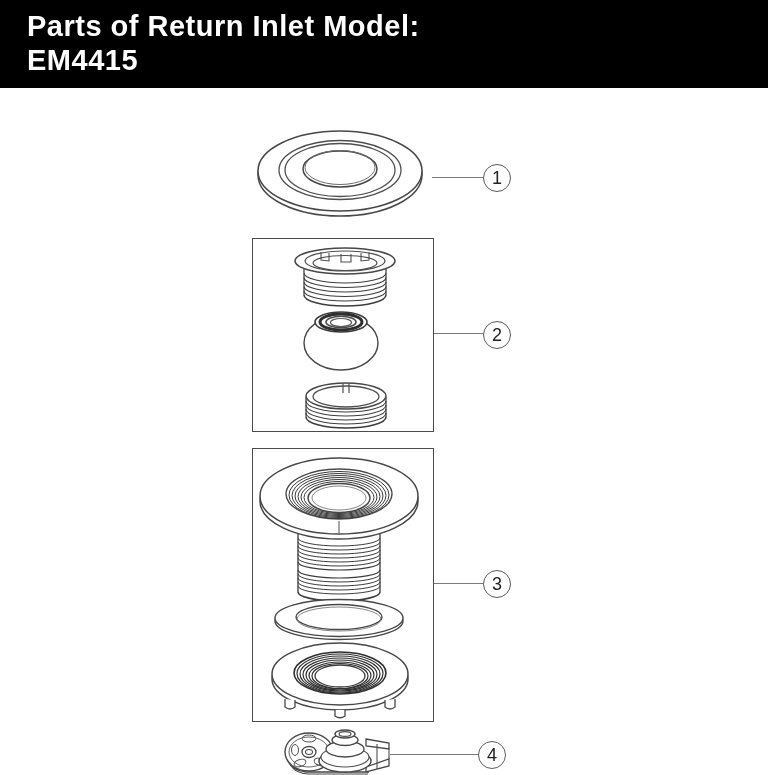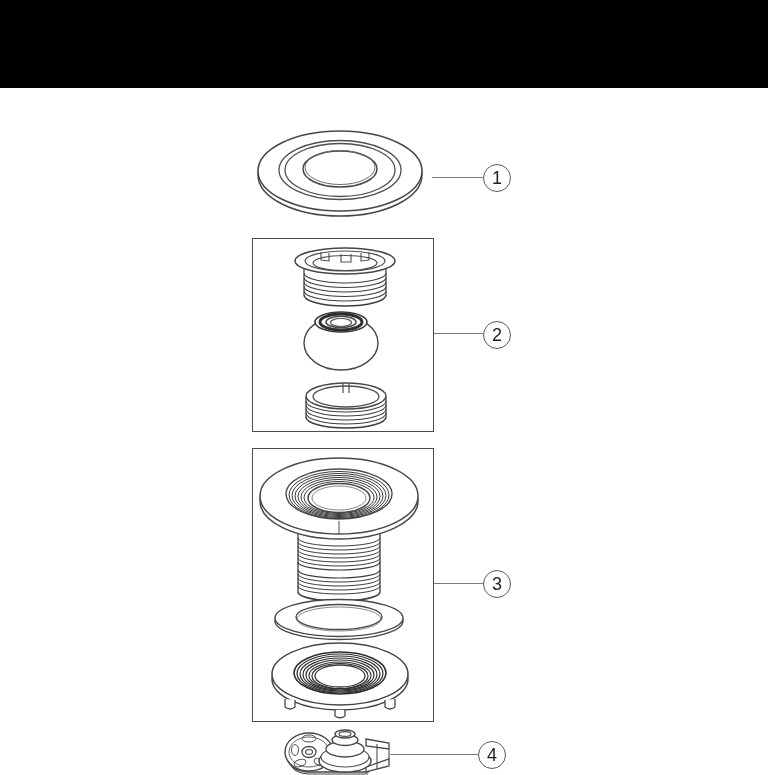--- a/index.html
+++ b/index.html
@@ -35,6 +35,7 @@
 <div class="canvas">
 
   <div class="header">
+    <div class="t">Parts of Return Inlet Model:</div>
   </div>
 
   <svg class="abs" style="left:256px;top:129px;" width="170" height="92" viewBox="0 0 170 92">

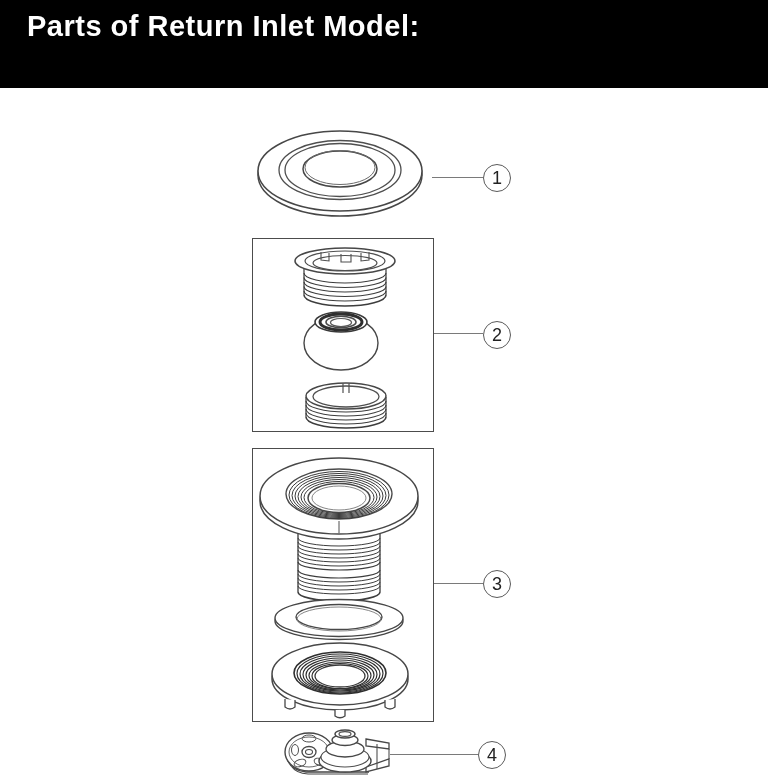--- a/index.html
+++ b/index.html
@@ -36,6 +36,7 @@
 
   <div class="header">
     <div class="t">Parts of Return Inlet Model:</div>
+    <div class="t">EM4415</div>
   </div>
 
   <svg class="abs" style="left:256px;top:129px;" width="170" height="92" viewBox="0 0 170 92">

